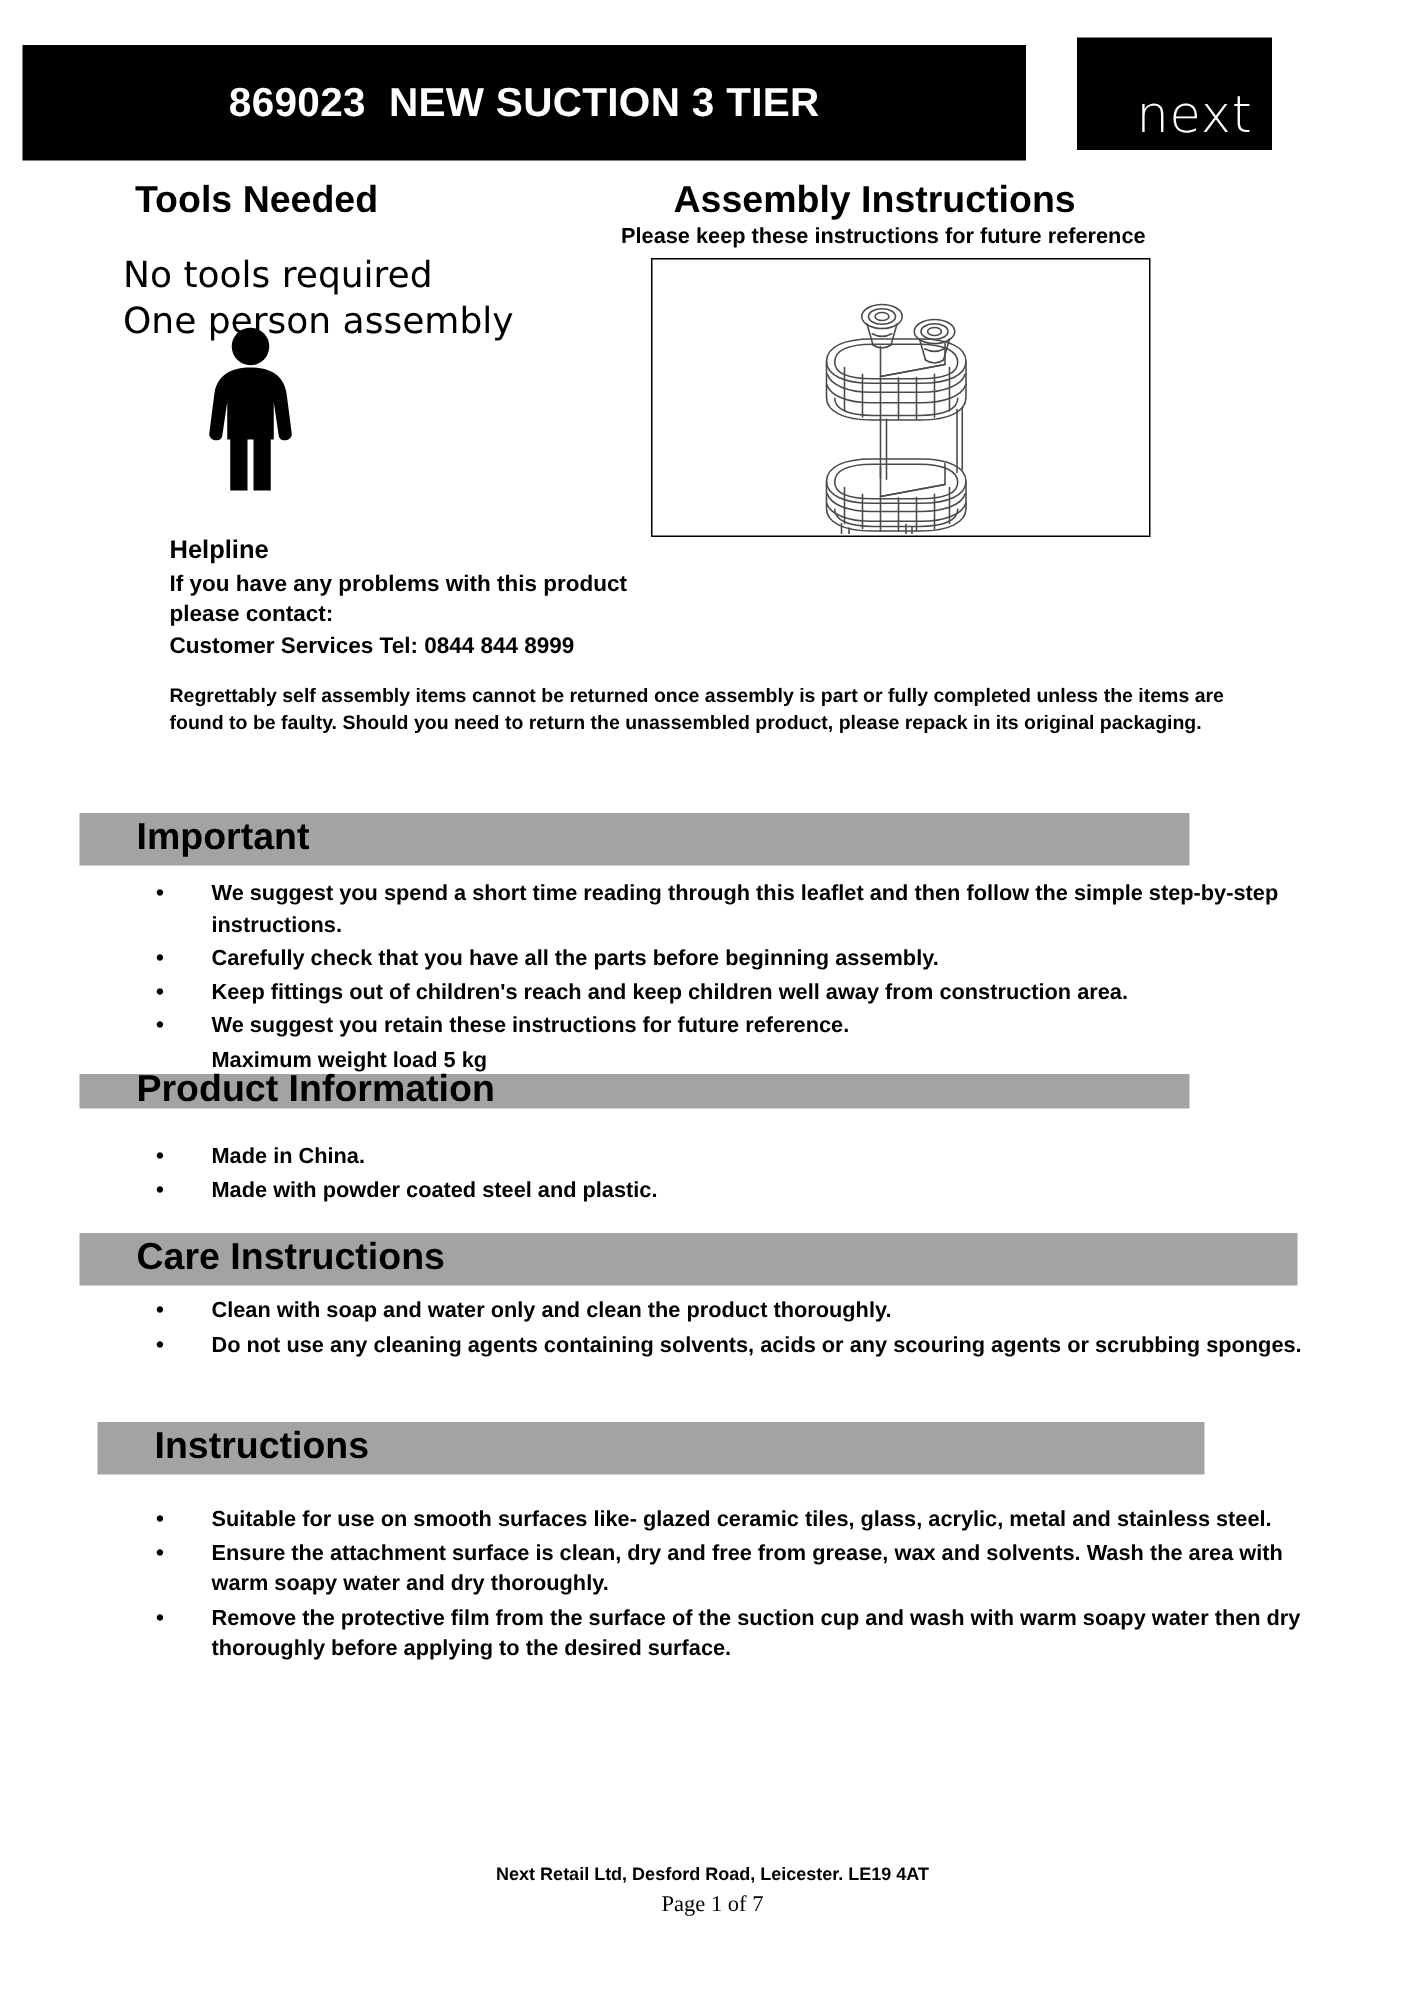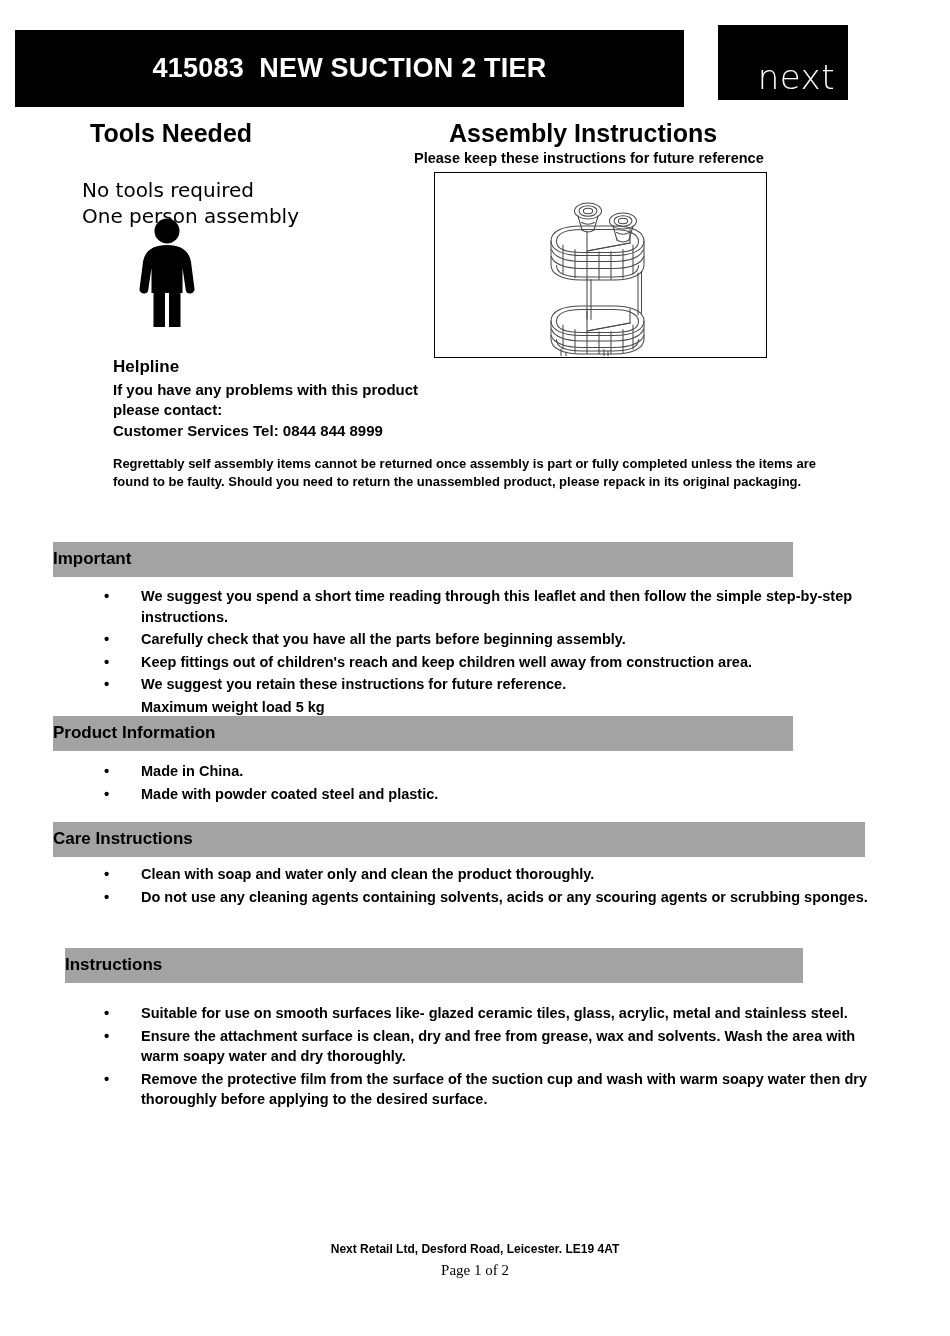--- a/index.html
+++ b/index.html
@@ -201,7 +201,7 @@
 <div id="page">
 
   <div class="title-bar">
-    <span class="title-bar-text">415083  NEW SUCTION 2 TIER</span>
+    <span class="title-bar-text">869023  NEW SUCTION 3 TIER</span>
   </div>
 
   <div class="brand-box">

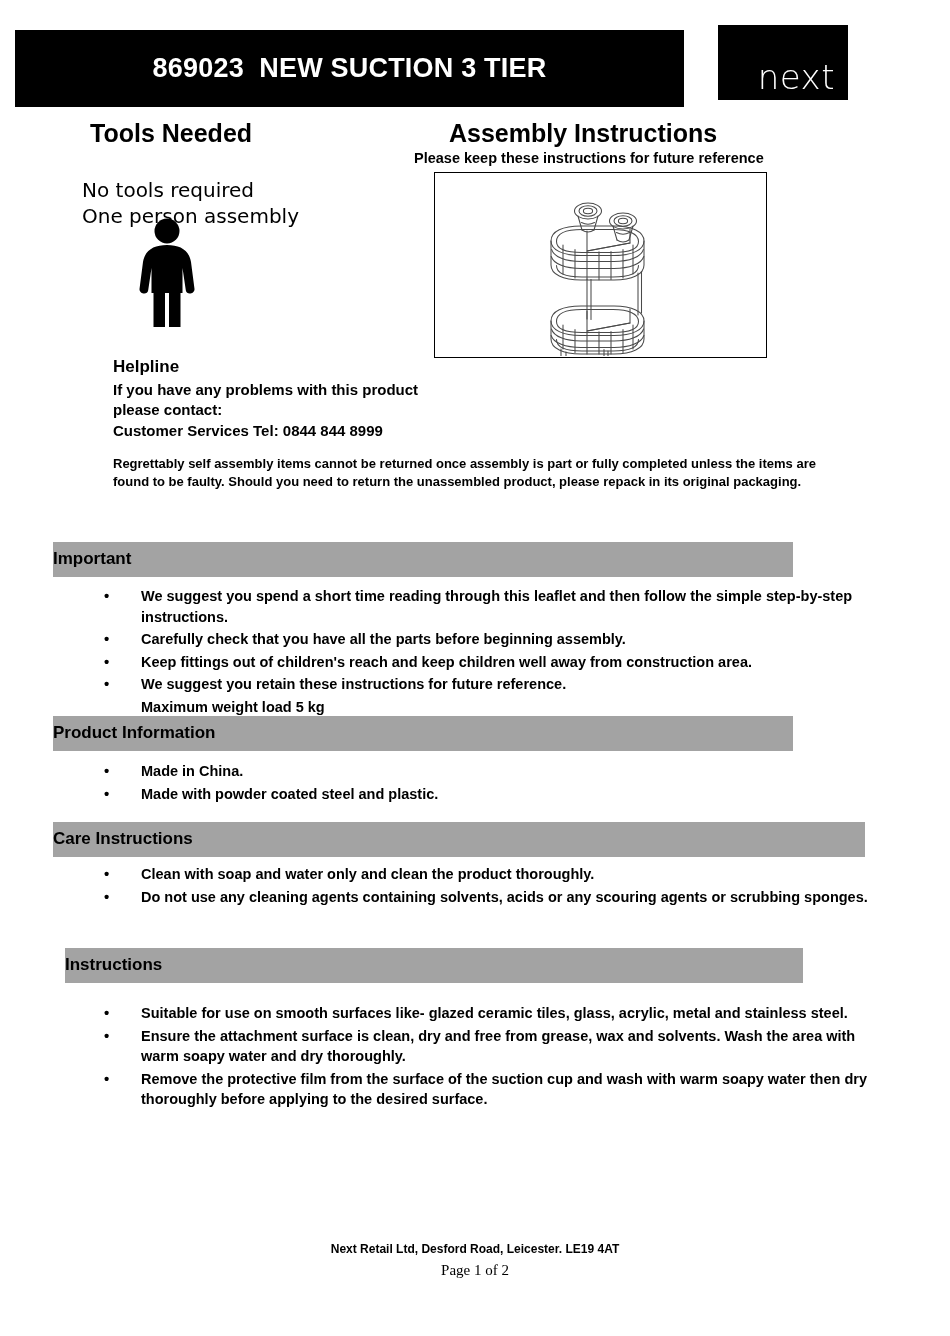--- a/index.html
+++ b/index.html
@@ -87,11 +87,10 @@
     position: absolute;
     left: 82px;
     top: 168px;
-    font-size: 20px;
+    font-size: 24px;
     line-height: 1.28;
     font-weight: 400;
     font-family: "DejaVu Sans", sans-serif;
-    margin-top: 10px;
   }
   .person-icon {
     position: absolute;

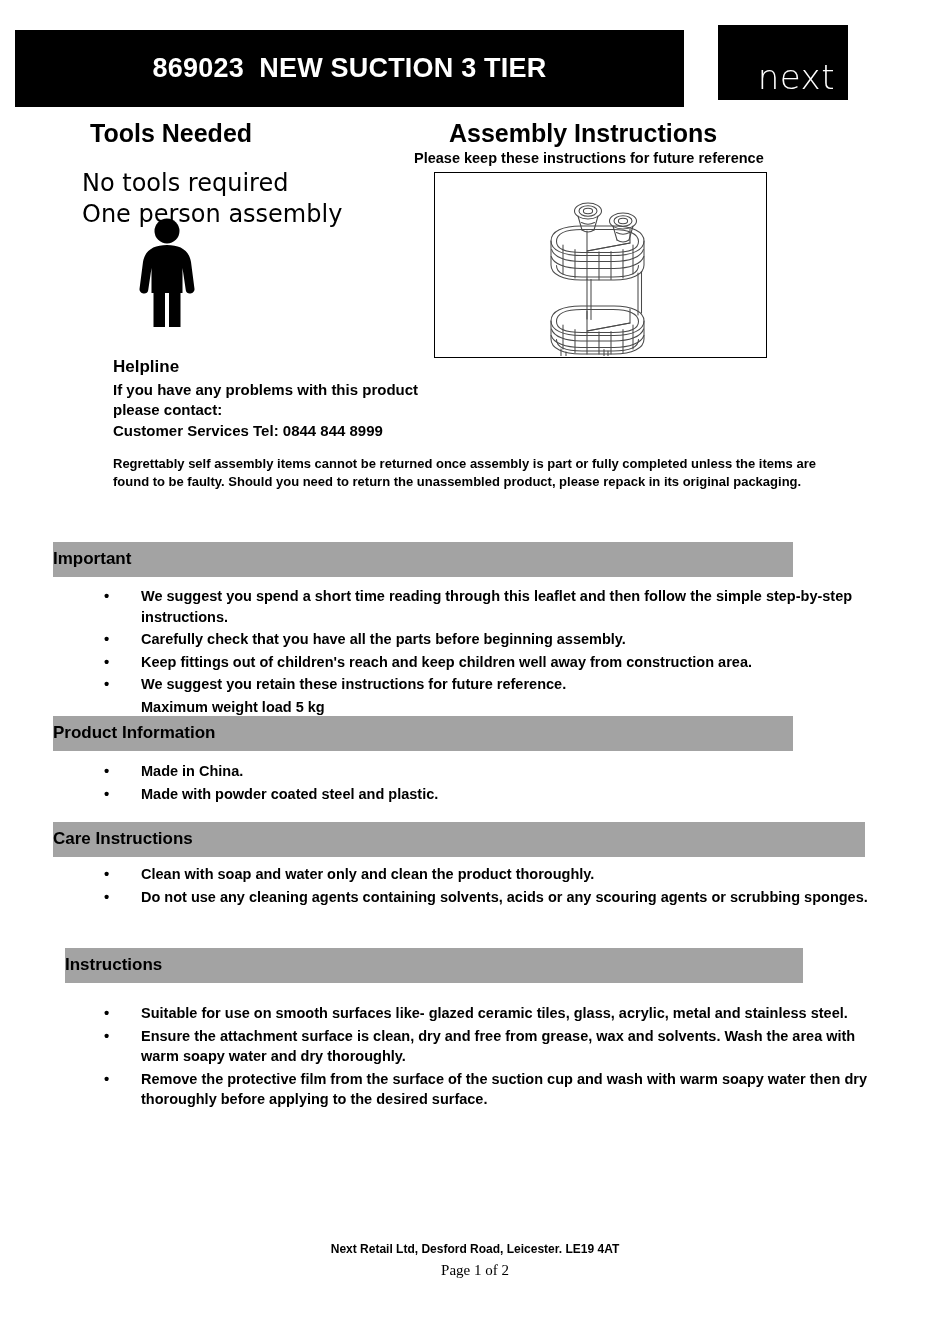--- a/index.html
+++ b/index.html
@@ -145,9 +145,10 @@
     align-items: center;
   }
   .sec-bar-label {
-    font-size: 17px;
+    font-size: 25px;
     font-weight: bold;
     color: #000000;
+    padding-left: 38px;
     margin-top: -2px;
   }
 

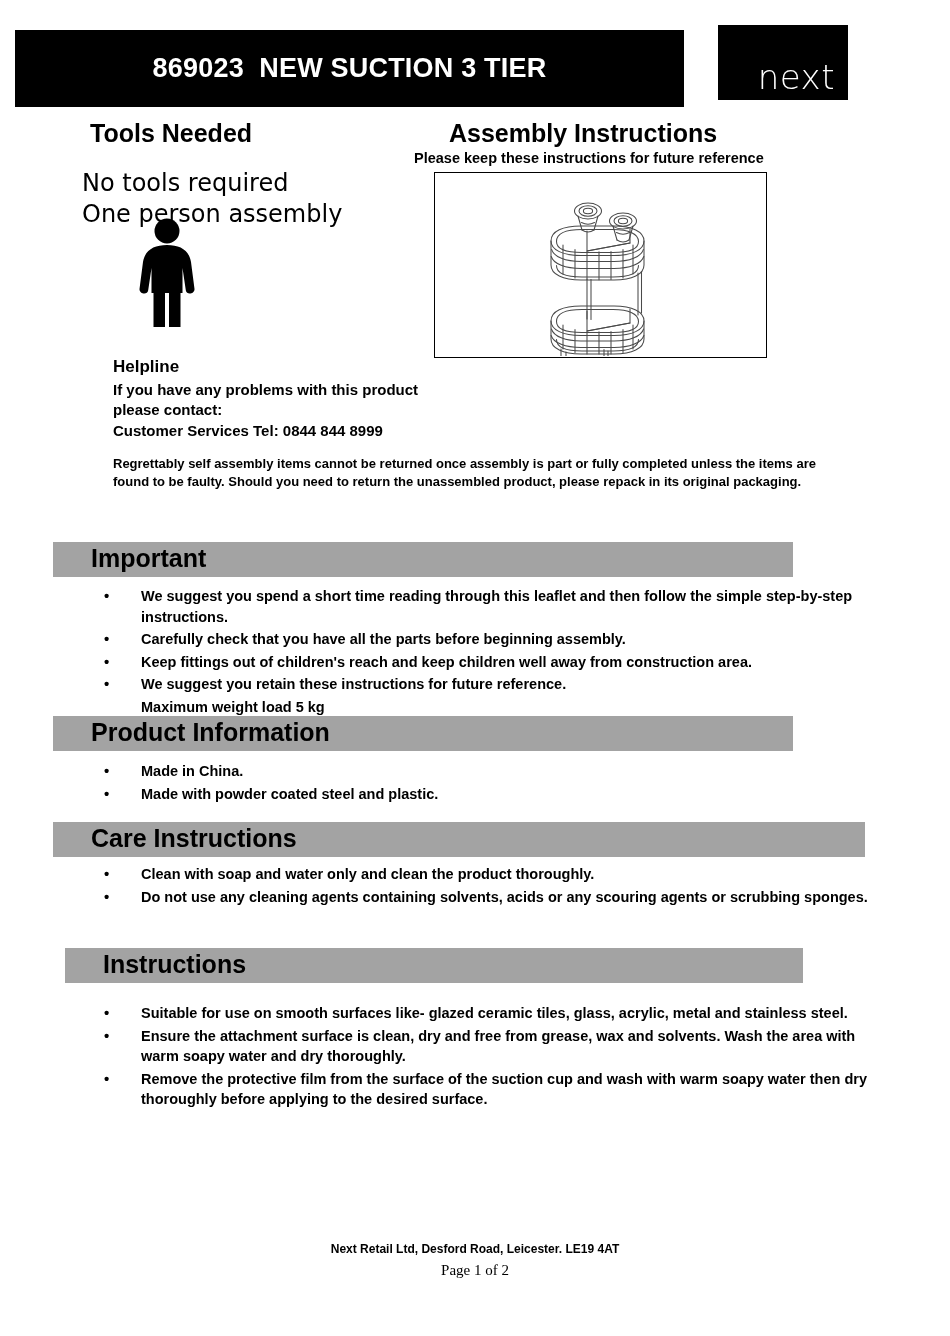--- a/index.html
+++ b/index.html
@@ -356,7 +356,7 @@
     </div>
   </div>
 
-  <div class="sec-bar" style="left:53px; top:716px; width:740px; height:35px;">
+  <div class="sec-bar" style="left:53px; top:716px; width:740px; height:23px;">
     <span class="sec-bar-label">Product Information</span>
   </div>
   <div class="bullets" style="top:761px;">

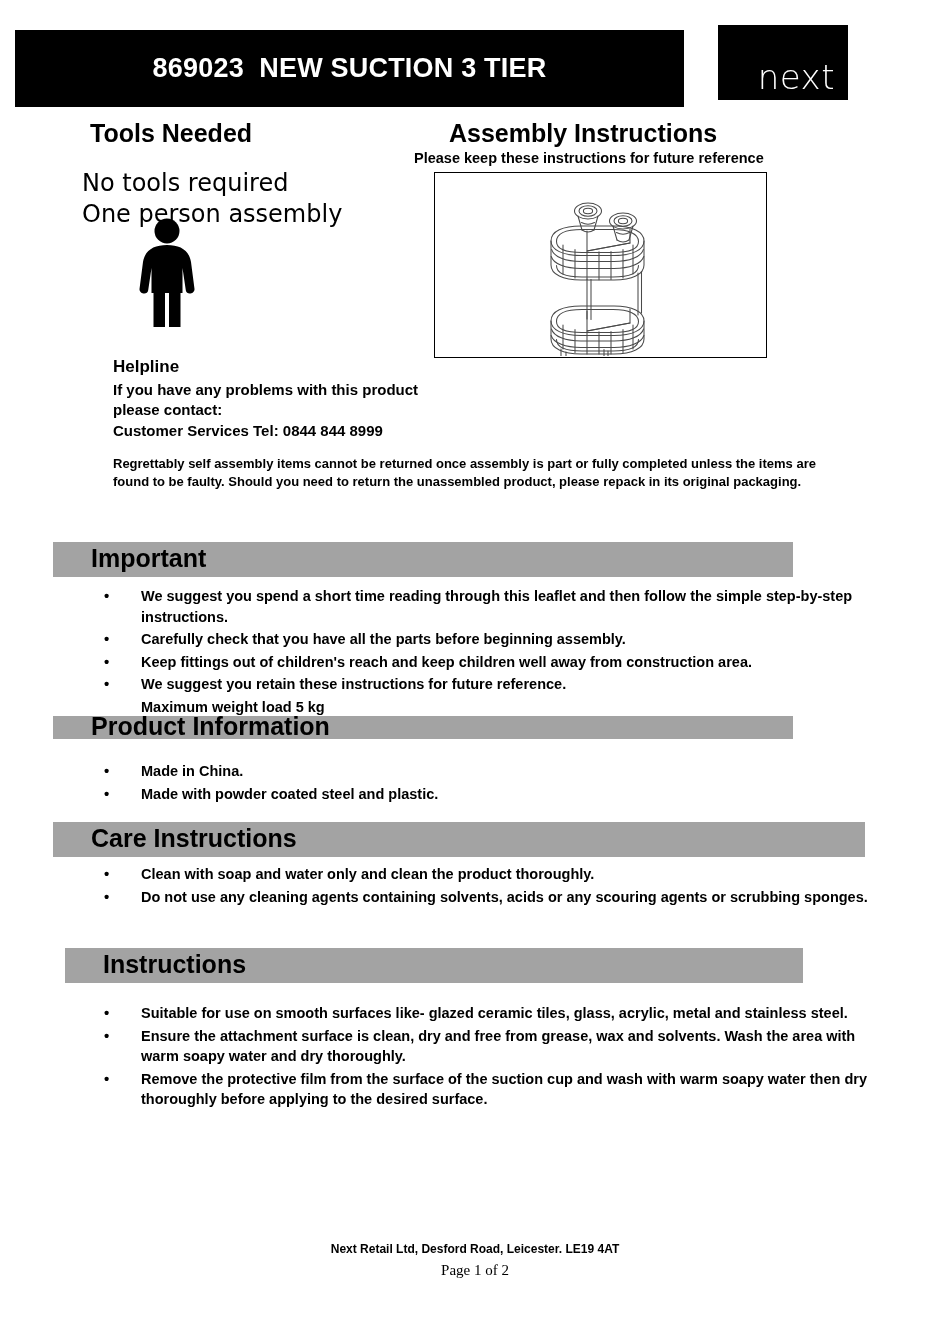--- a/index.html
+++ b/index.html
@@ -396,7 +396,7 @@
   </div>
 
   <div class="footer-addr">Next Retail Ltd, Desford Road, Leicester. LE19 4AT</div>
-  <div class="footer-page">Page 1 of 2</div>
+  <div class="footer-page">Page 1 of 7</div>
 
 </div>
 

